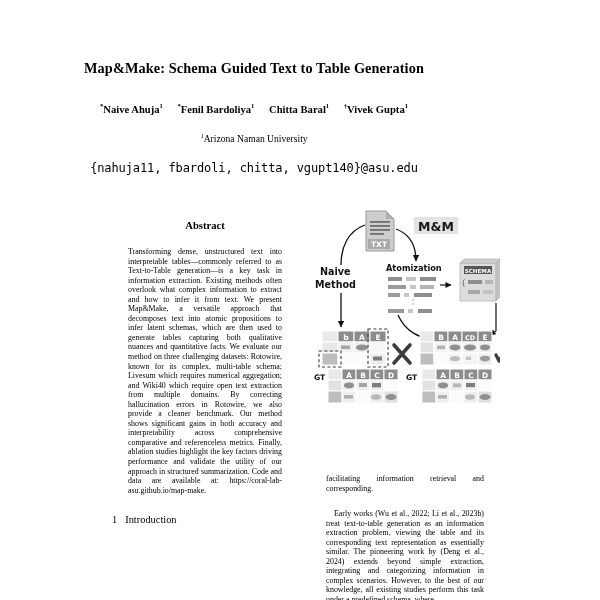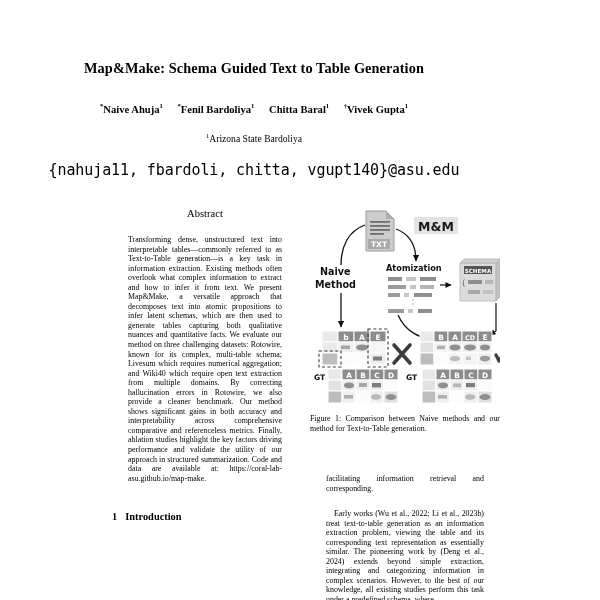--- a/index.html
+++ b/index.html
@@ -111,7 +111,7 @@
     <span class="au"><sup>†</sup><span>Vivek Gupta</span><sup>1</sup></span>
   </div>
 
-  <div class="affil"><sup>1</sup><span>Arizona State Bardoliya</span></div>
+  <div class="affil"><sup>1</sup><span>Arizona Naman University</span></div>
 
   <div class="email">{nahuja11, fbardoli, chitta, vgupt140}@asu.edu</div>
 

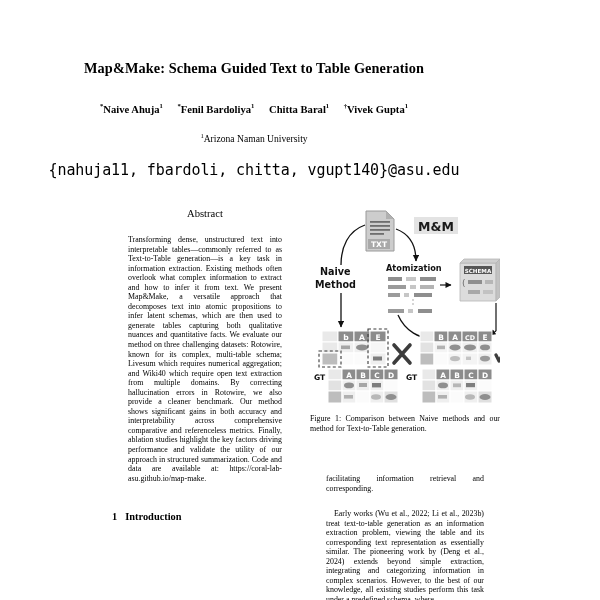--- a/index.html
+++ b/index.html
@@ -44,7 +44,7 @@
     position:absolute;
     top:161px;left:0;right:0;
     text-align:center;
-    font-size:15px;
+    font-size:12px;
     font-family:"DejaVu Sans Mono","Liberation Mono",monospace;
     letter-spacing:-0.1px;
   }

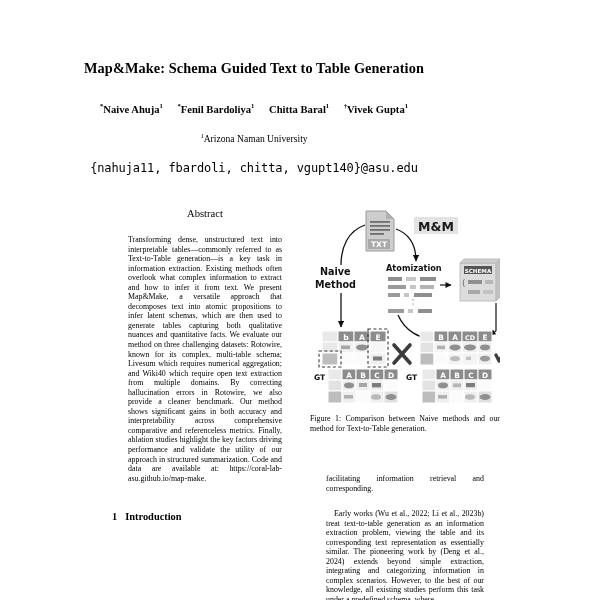--- a/index.html
+++ b/index.html
@@ -57,8 +57,8 @@
   .sec-head{
     text-align:center;
     font-size:10.6px;
-    font-weight:normal;
-    margin:0 0 6px 0;
+    font-weight:bold;
+    margin:12px 0 6px 0;
   }
   p.body{
     margin:16px;

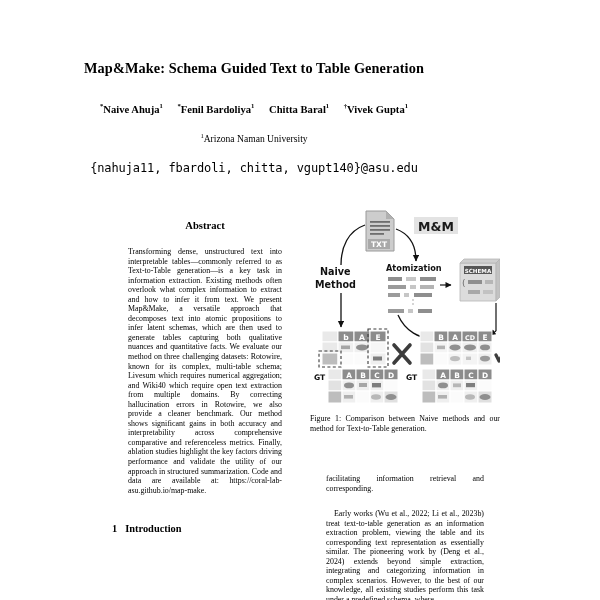--- a/index.html
+++ b/index.html
@@ -327,7 +327,6 @@
     </svg>
   </div>
 
-  <div class="fig-caption">Figure 1: Comparison between Naive methods and our method for Text-to-Table generation.</div>
 
   <div class="rcol-text">
     <p class="body">facilitating information retrieval and corresponding.</p>

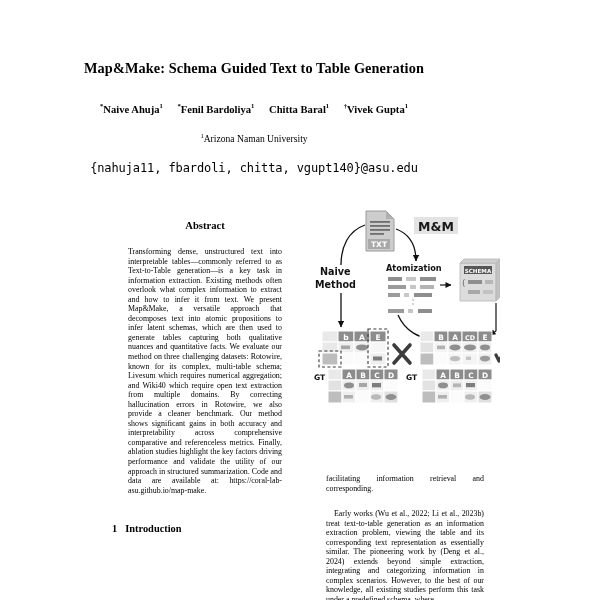--- a/index.html
+++ b/index.html
@@ -72,8 +72,8 @@
   .indent{text-indent:8px;}
   .numbered-head{
     font-size:10.4px;
-    font-weight:bold;
-    margin:28px 0 7px 0;
+    font-weight:normal;
+    margin:19px 0 7px 0;
   }
   .numbered-head .num{margin-right:8px;}
   

